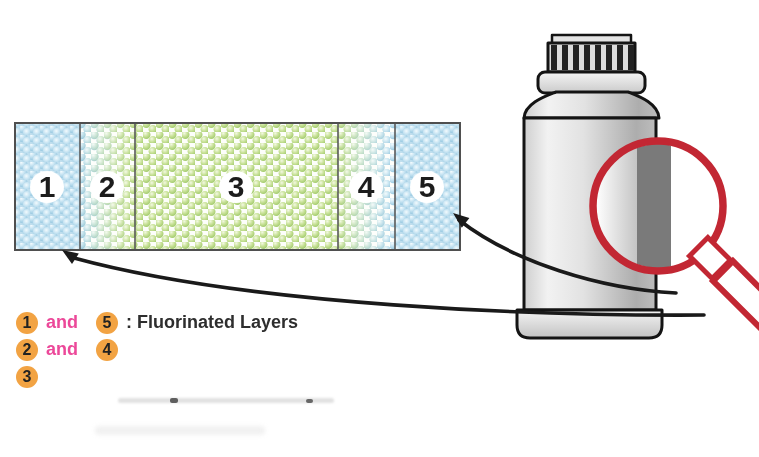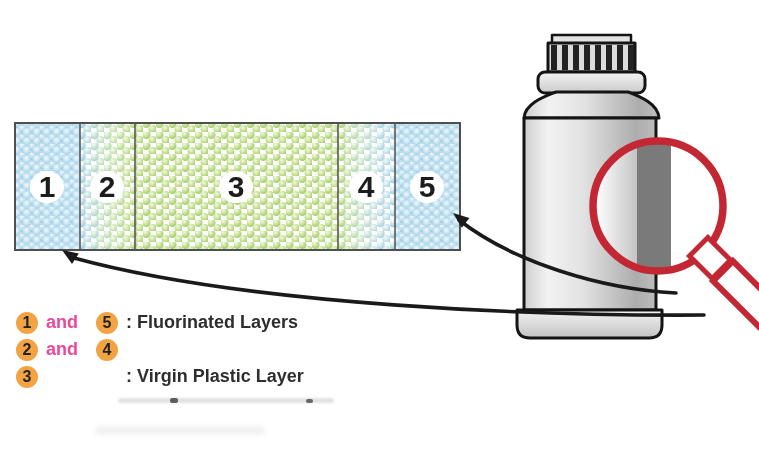--- a/index.html
+++ b/index.html
@@ -197,7 +197,6 @@
       <div class="legend-circle">3</div>
       <span class="legend-conj"></span>
       <div class="legend-circle empty"></div>
-      <span class="legend-label-wrap"><span class="legend-sep">:</span><span>Virgin Plastic Layer</span></span>
     </div>
   </div>
 

